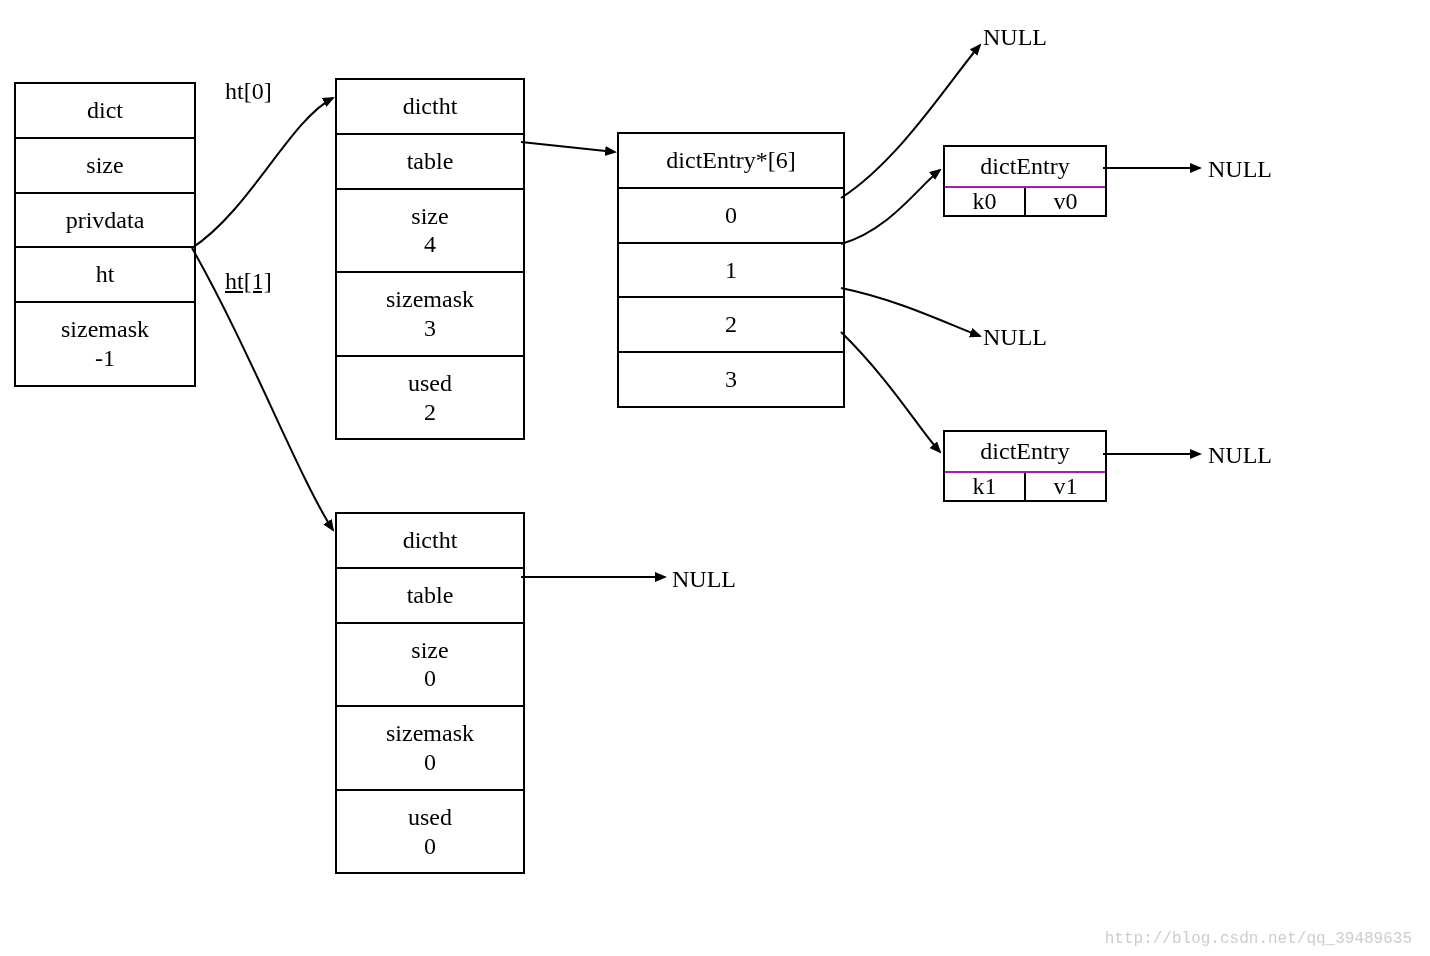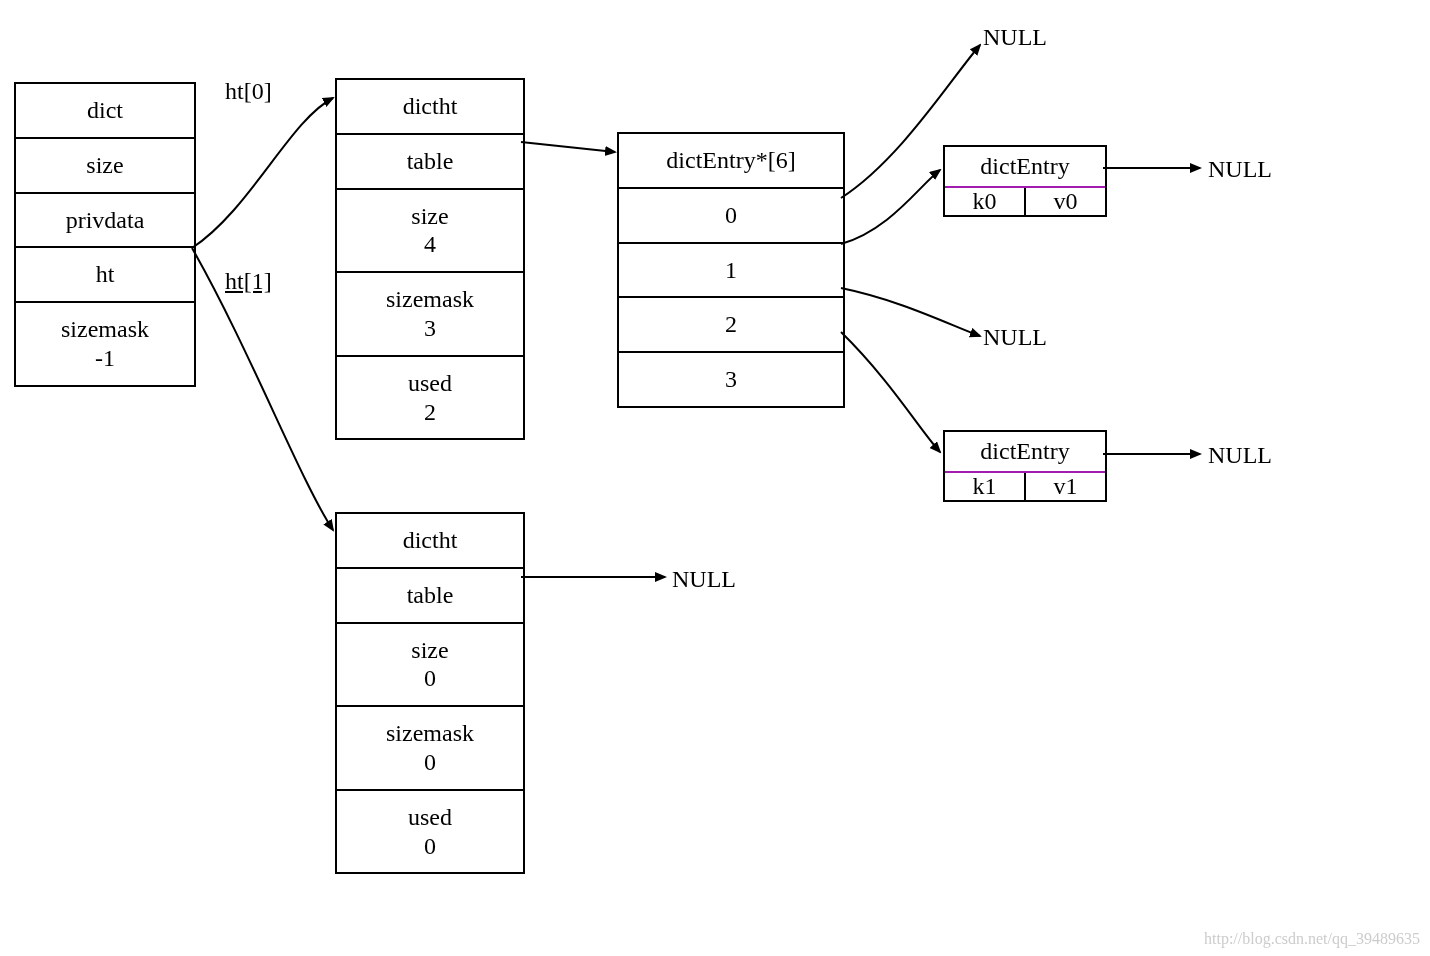--- a/index.html
+++ b/index.html
@@ -34,10 +34,10 @@
   .watermark {
     position: absolute;
     bottom: 8px;
-    right: 10px;
+    right: 18px;
     font-size: 16px;
     color: #ccc;
-    font-family: Liberation Serif, serif;
+    font-family: Liberation Mono, monospace;
     margin-top: 12px;
   }
   svg.arrows {

